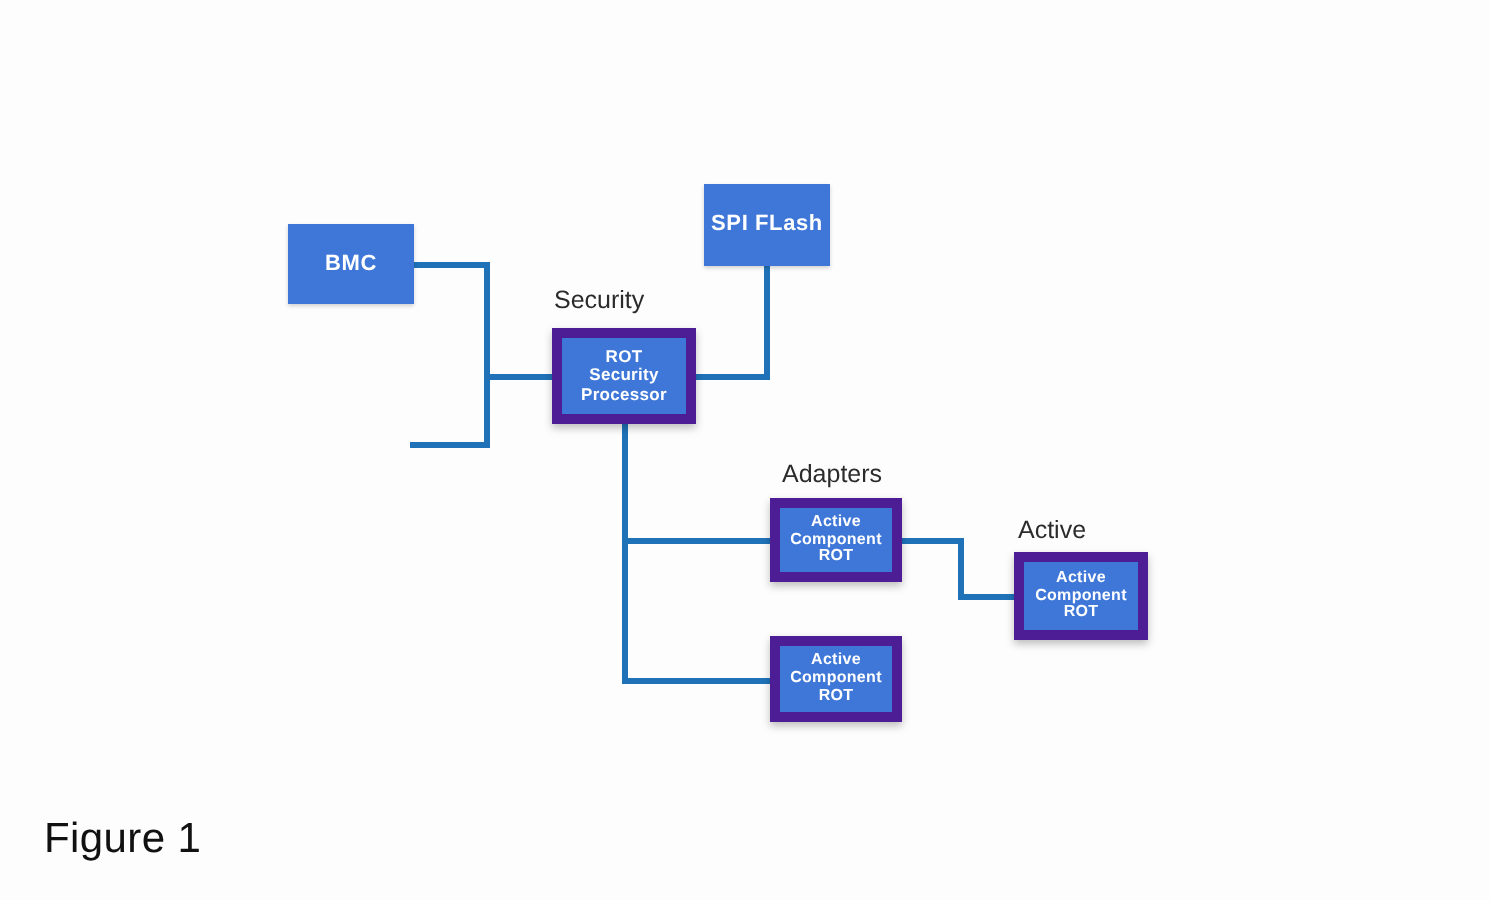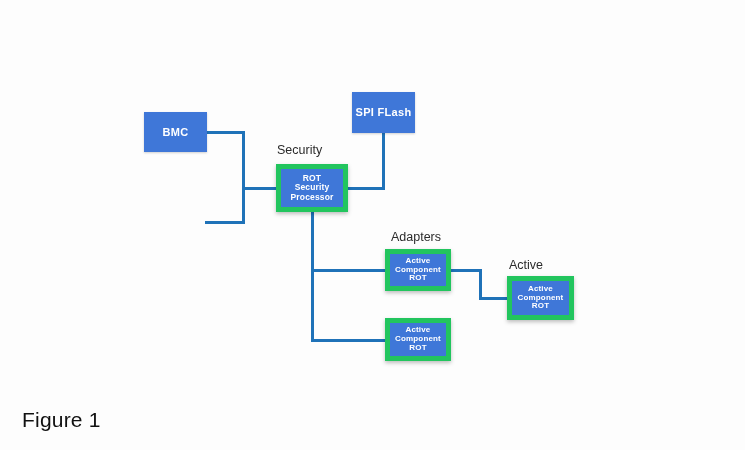--- a/index.html
+++ b/index.html
@@ -47,7 +47,7 @@
   }
   
   .node.ringed {
-    border: 5px solid #22c55e;
+    border: 5px solid #4c1d95;
     font-size: 8px;
     font-weight: 700;
     letter-spacing: 0.15px;

